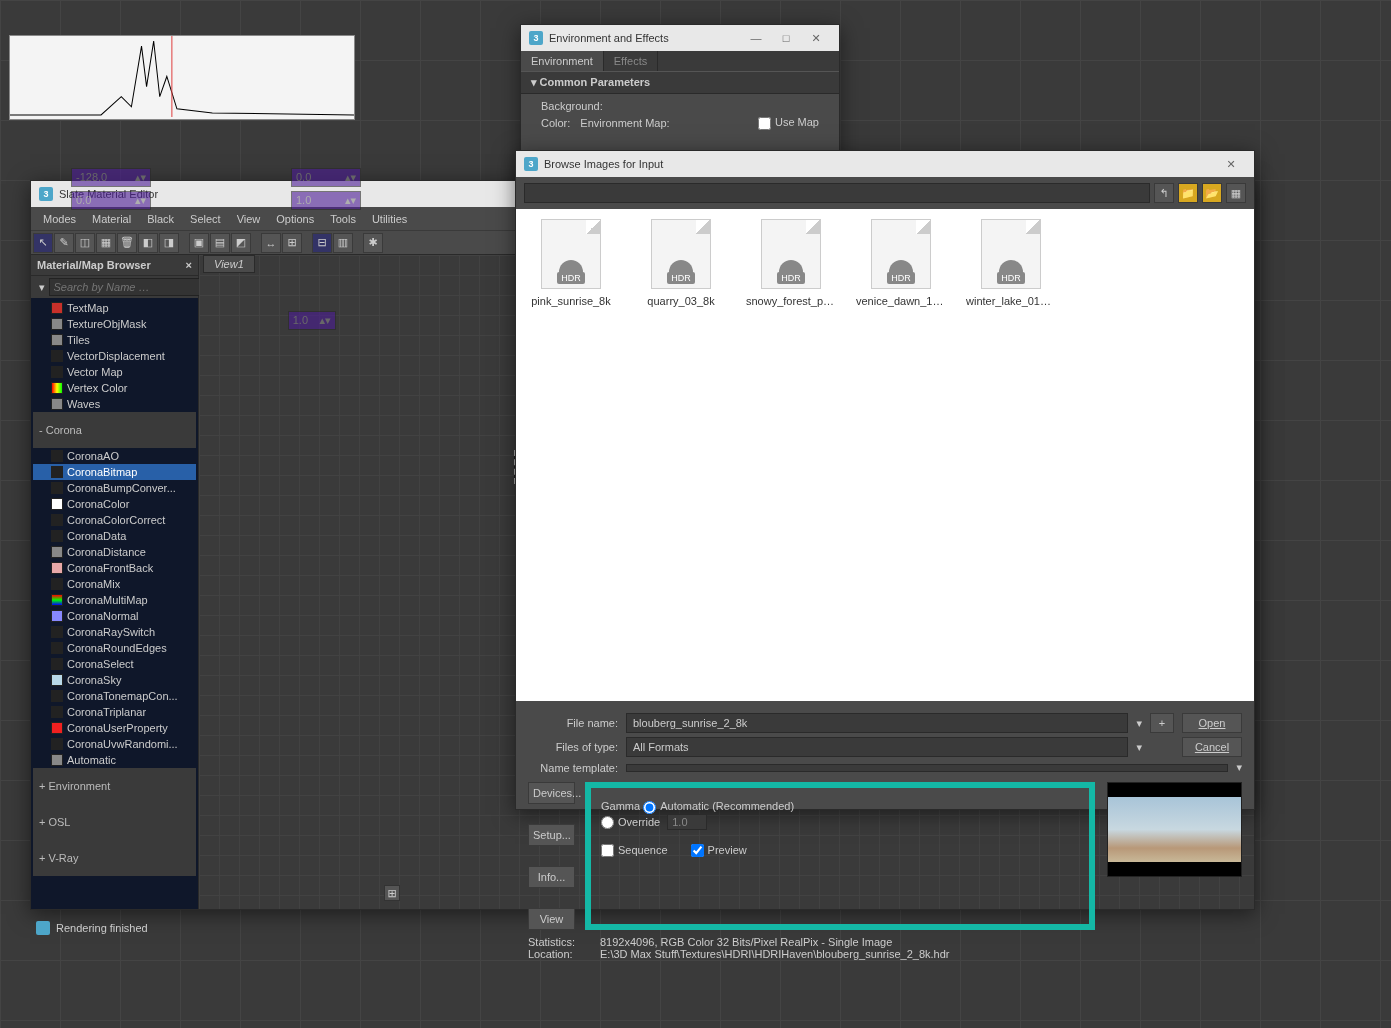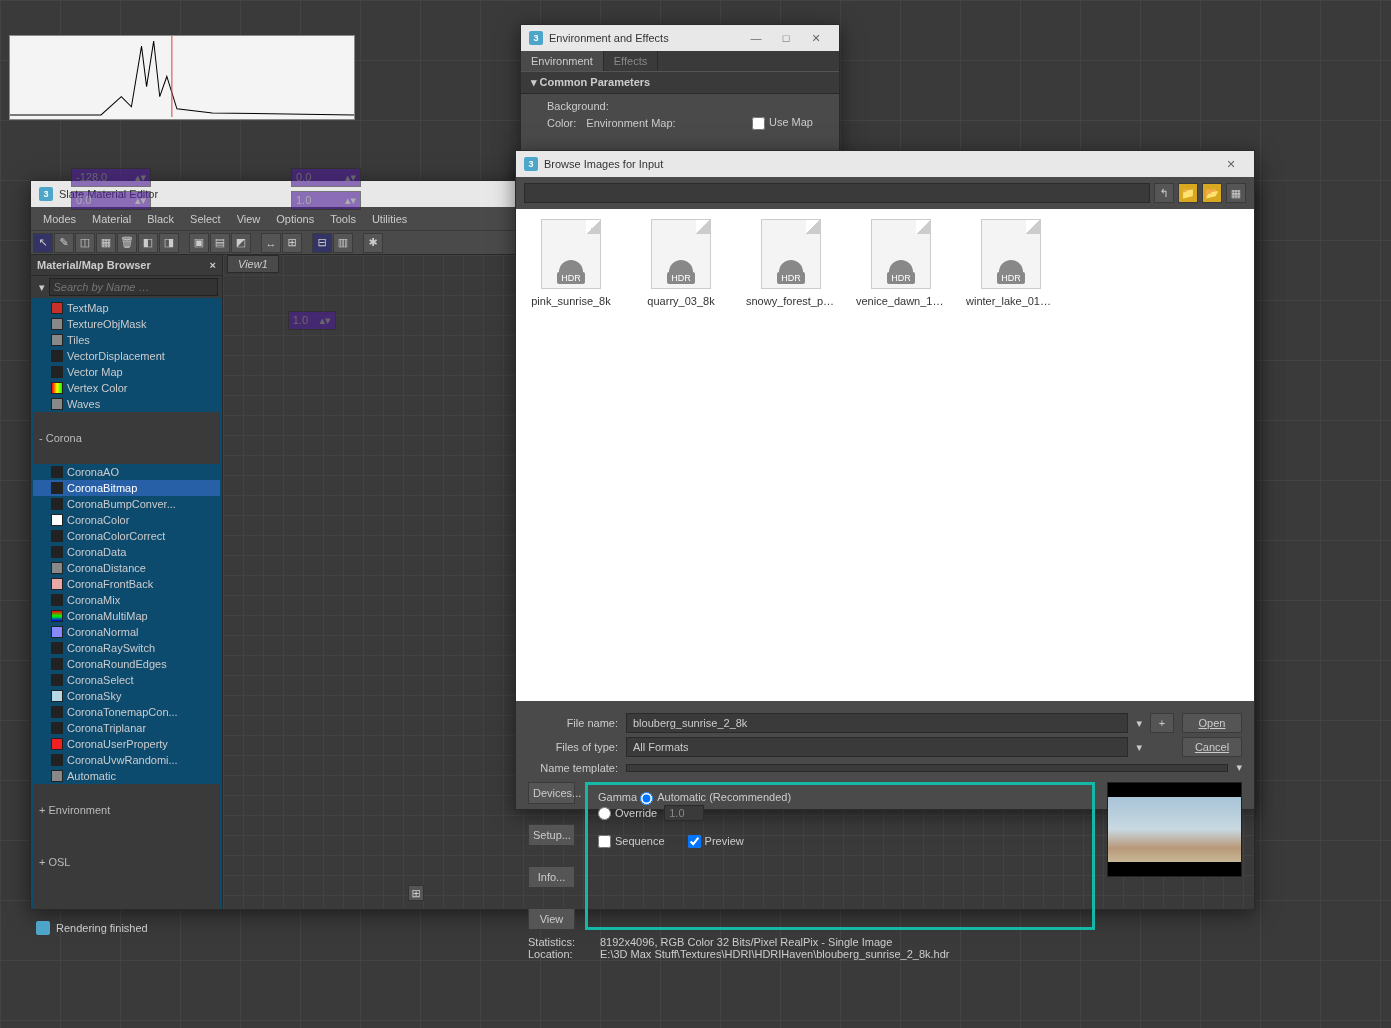--- a/index.html
+++ b/index.html
@@ -45,7 +45,7 @@
 .tab { padding:4px 10px; background:#4a4a4a; border-right:1px solid #2a2a2a; cursor:pointer; }
 .tab.inactive { background:#3a3a3a; color:#888; }
 .rollout-h { background:#3a3a3a; padding:4px 10px; font-weight:bold; border-top:1px solid #555; border-bottom:1px solid #2a2a2a; }
-.rollout-b { padding:6px 26px; }
+.rollout-b { padding:6px 20px; }
 .rollout-b .row { display:flex; align-items:center; margin:4px 0; gap:10px; }
 
 

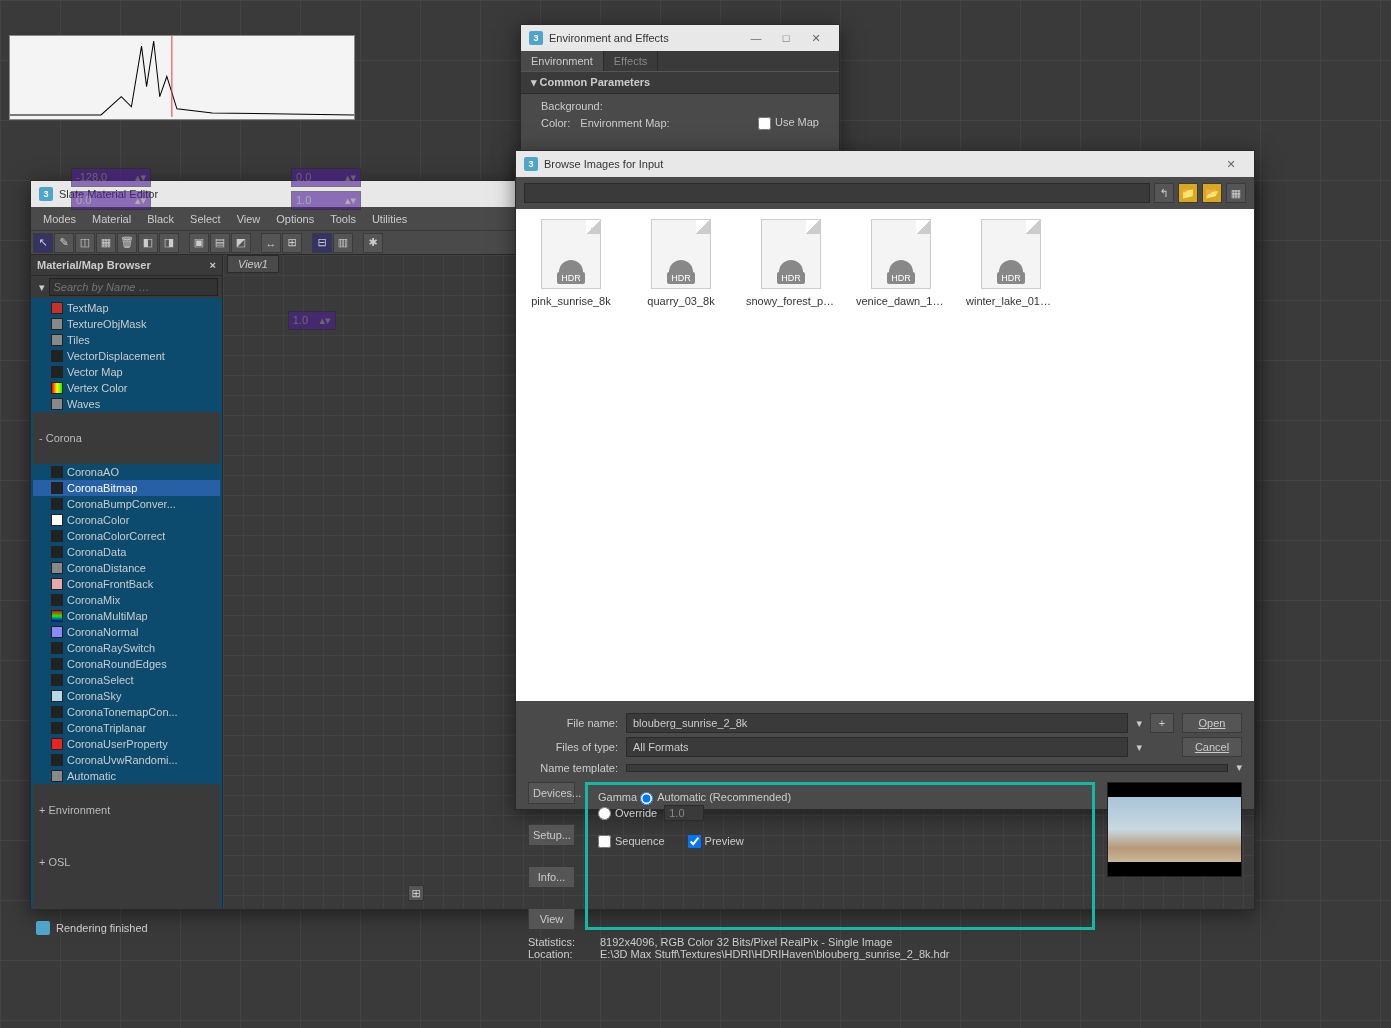--- a/index.html
+++ b/index.html
@@ -21,7 +21,7 @@
 
 #slate { left:30px; top:180px; width:1225px; height:730px; }
 #slate .body { display:flex; height:calc(100% - 74px); }
-.browser-panel { width:192px; background:#0c4a6e; border-right:1px solid #2a2a2a; display:flex; flex-direction:column; }
+.browser-panel { width:168px; background:#0f172a; border-right:1px solid #2a2a2a; display:flex; flex-direction:column; }
 .browser-header { font-size:10px; font-weight:bold; padding:4px 6px; background:#3a3a3a; border-bottom:1px solid #2a2a2a; display:flex; justify-content:space-between; }
 .search-row { display:flex; align-items:center; padding:2px 4px; background:#3a3a3a; }
 .search-row input { flex:1; background:#333; border:1px solid #222; color:#999; padding:2px 4px; font-style:italic; }

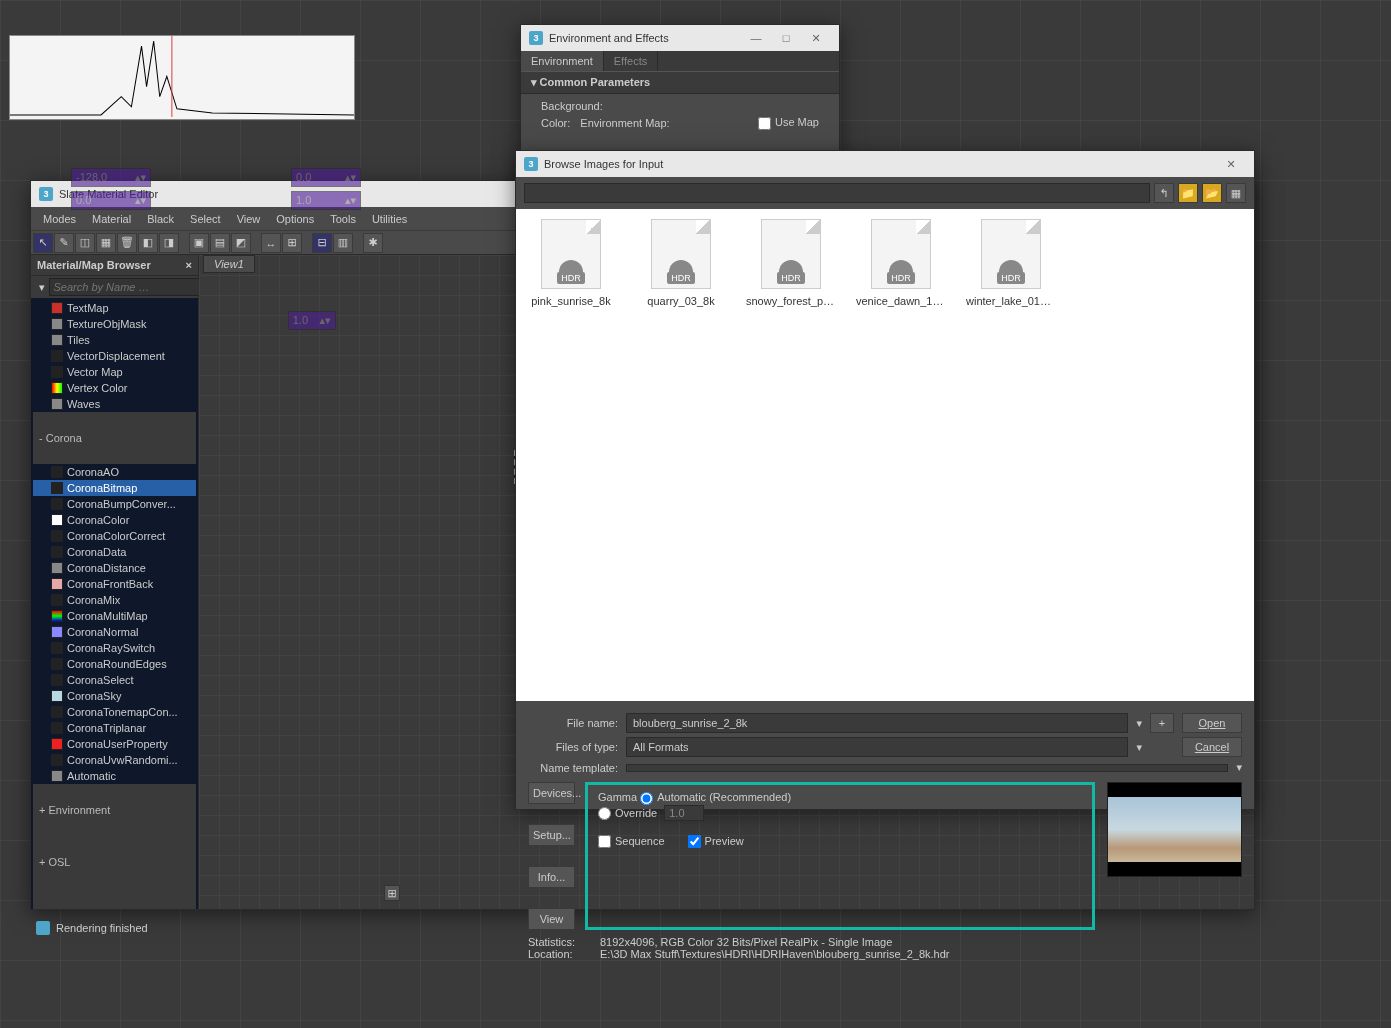--- a/index.html
+++ b/index.html
@@ -29,7 +29,7 @@
 .tree-item { display:flex; align-items:center; padding:2px 4px 2px 18px; gap:4px; cursor:pointer; white-space:nowrap; overflow:hidden; text-overflow:ellipsis; }
 .tree-item.sel { background:#2860a8; color:#fff; }
 .tree-item .swatch { width:12px; height:12px; border:1px solid #222; flex-shrink:0; }
-.tree-cat { padding:20px 6px; background:#3a3a3a; color:#bbb; }
+.tree-cat { padding:12px 6px; background:#3a3a3a; color:#bbb; }
 .node-view { flex:1; background:#3a3a3a; position:relative;
   background-image:linear-gradient(#424242 1px,transparent 1px),linear-gradient(90deg,#424242 1px,transparent 1px);
   background-size:20px 20px; }

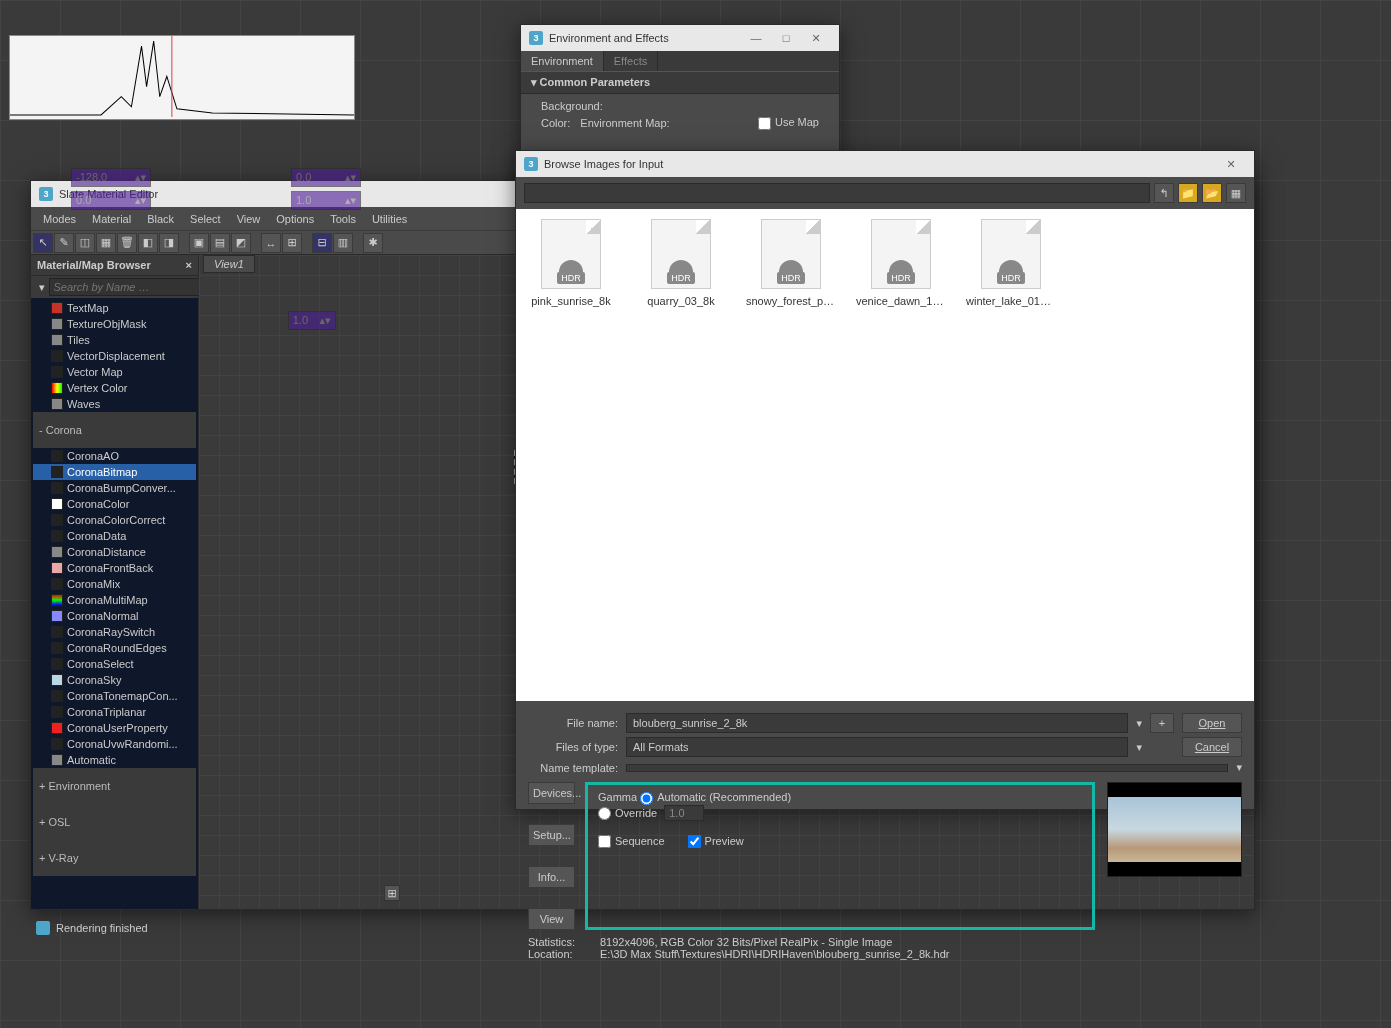--- a/index.html
+++ b/index.html
@@ -65,7 +65,7 @@
 .gamma-box { display:flex; gap:10px; margin-top:8px; }
 .side-btns { display:flex; flex-direction:column; gap:20px; width:47px; }
 .side-btns button { background:#555; border:1px solid #3a3a3a; color:#ccc; padding:4px; cursor:pointer; }
-.gamma-grp { border:3px solid #14b8a6; padding:6px 10px; position:relative; }
+.gamma-grp { border:6px solid #14b8a6; padding:12px 10px; position:relative; }
 .preview-img { width:135px; height:95px; background:linear-gradient(#000 0%,#000 15%,#a8c4d8 15%,#c8d8e0 50%,#b89878 70%,#c8b898 85%,#000 85%,#000 100%); border:1px solid #222; }
 .stats { margin-top:6px; font-size:10px; }
 .stats .row { display:flex; gap:12px; }

